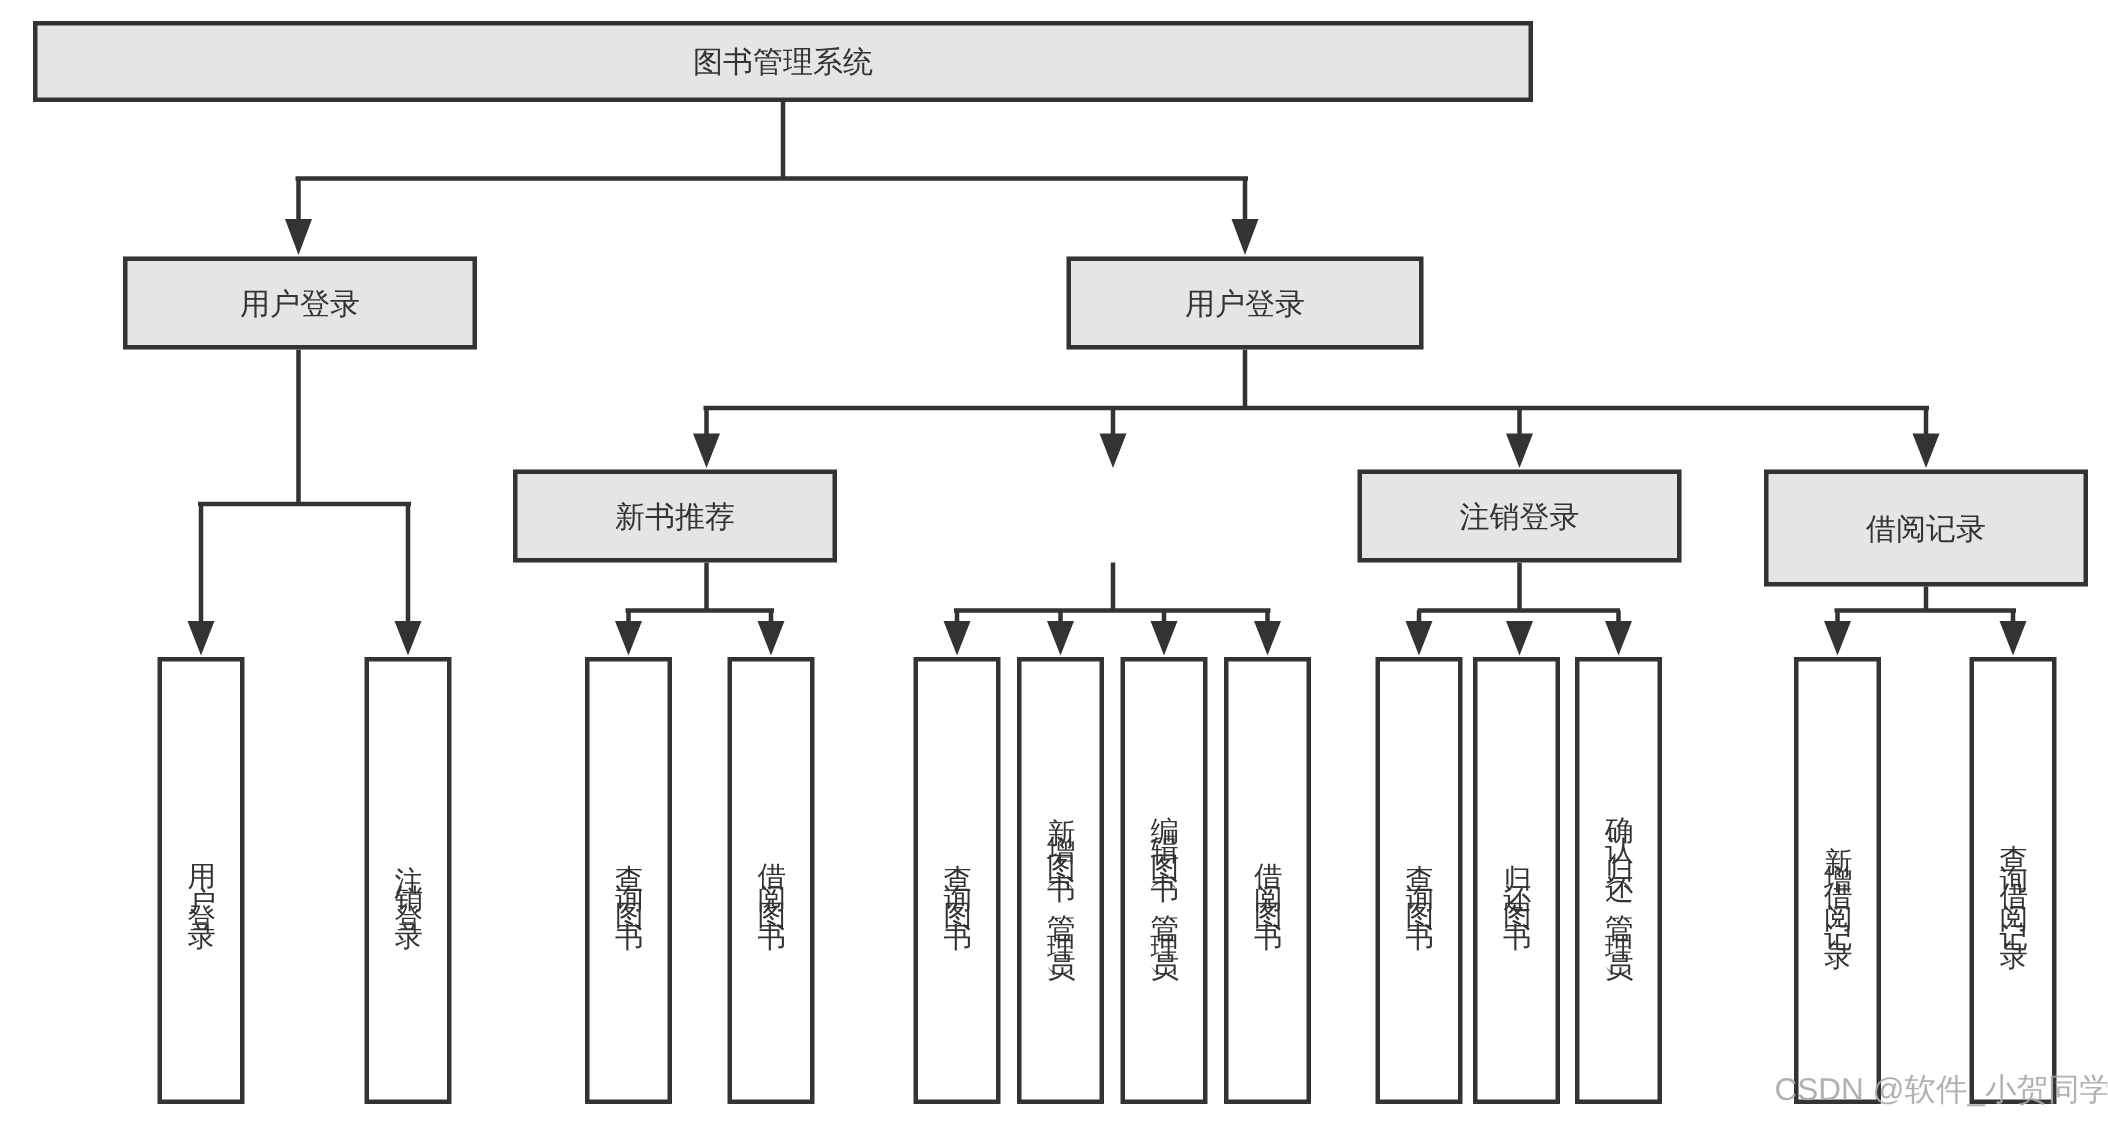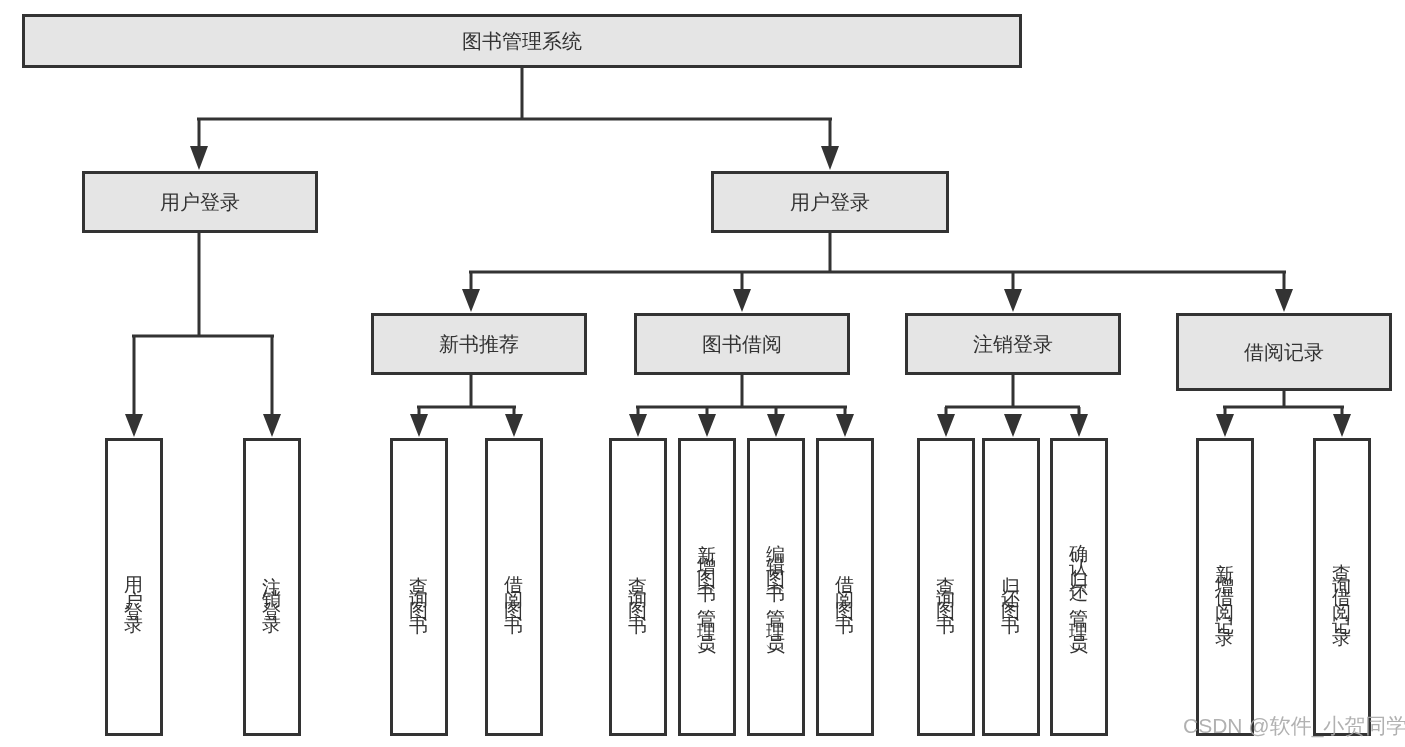--- a/index.html
+++ b/index.html
@@ -111,7 +111,7 @@
   <div class="hbox" style="left:82px;top:171px;width:236px;height:62px;">用户登录</div>
   <div class="hbox" style="left:711px;top:171px;width:238px;height:62px;">用户登录</div>
 
-  <div class="hbox" style="left:371px;top:313px;width:216px;height:62px;">新书推荐</div>
+  <div class="hbox" style="left:342px;top:313px;width:216px;height:62px;">新书推荐</div>
   <div class="hbox" style="left:634px;top:313px;width:216px;height:62px;">图书借阅</div>
   <div class="hbox" style="left:905px;top:313px;width:216px;height:62px;">注销登录</div>
   <div class="hbox" style="left:1176px;top:313px;width:216px;height:78px;">借阅记录</div>

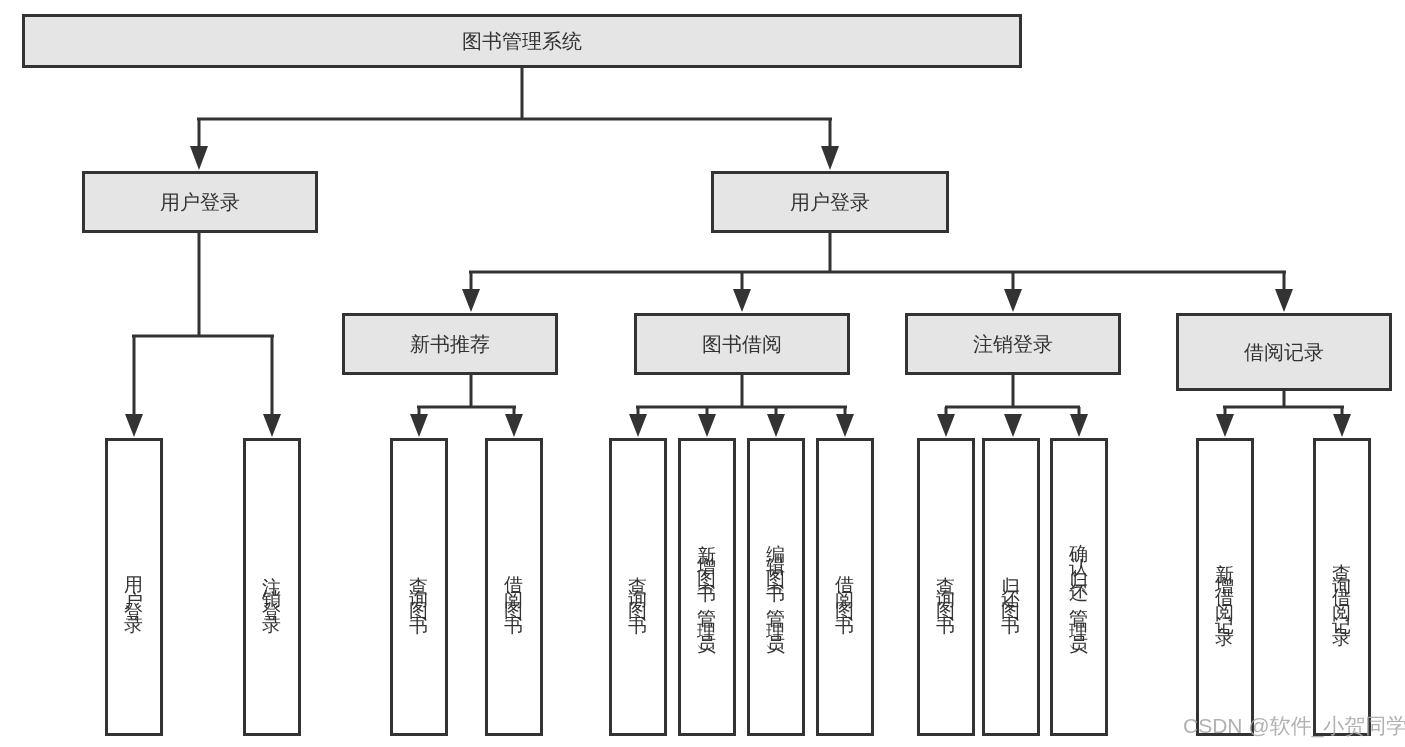--- a/index.html
+++ b/index.html
@@ -112,7 +112,6 @@
   <div class="hbox" style="left:711px;top:171px;width:238px;height:62px;">用户登录</div>
 
   <div class="hbox" style="left:342px;top:313px;width:216px;height:62px;">新书推荐</div>
-  <div class="hbox" style="left:634px;top:313px;width:216px;height:62px;">图书借阅</div>
   <div class="hbox" style="left:905px;top:313px;width:216px;height:62px;">注销登录</div>
   <div class="hbox" style="left:1176px;top:313px;width:216px;height:78px;">借阅记录</div>
 

